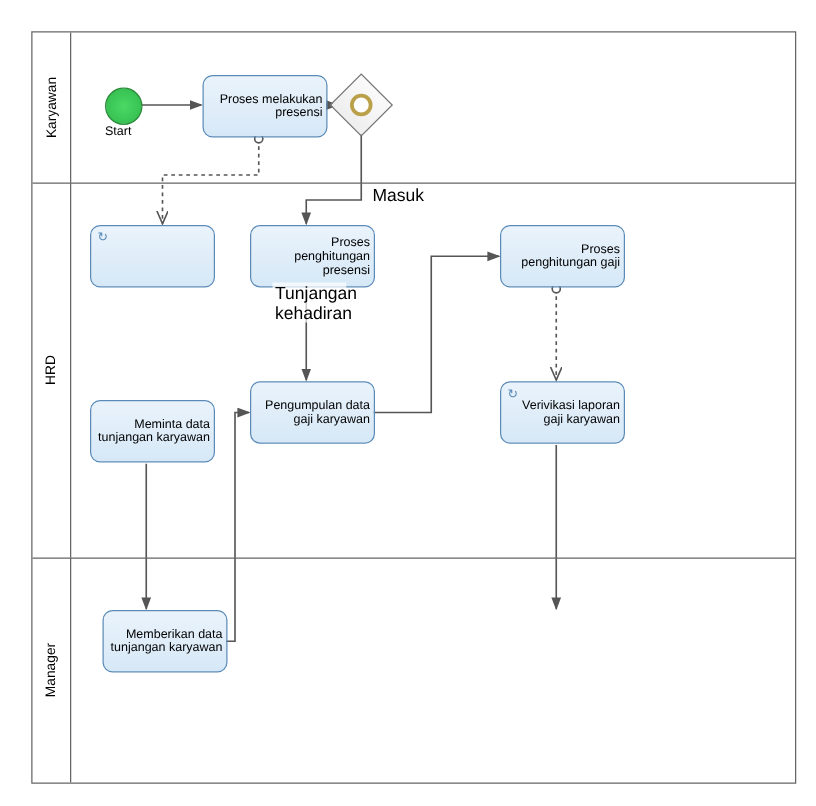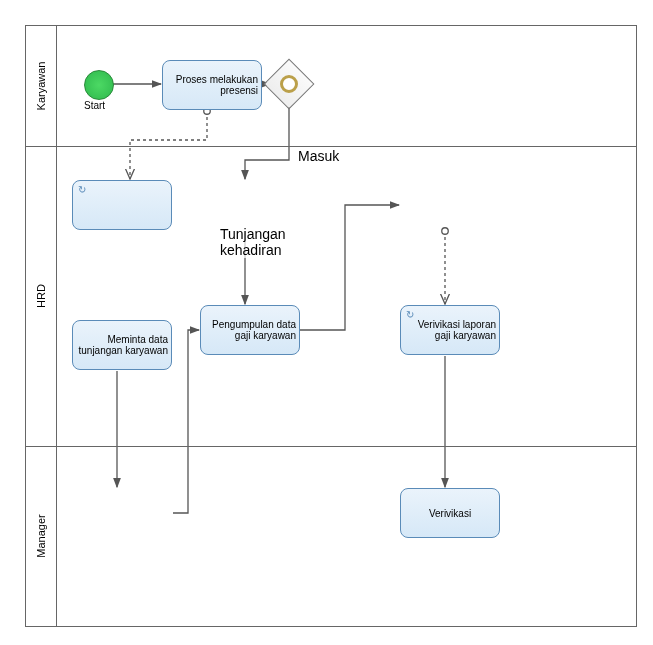--- a/index.html
+++ b/index.html
@@ -189,6 +189,9 @@
 <div class="task" style="left:72px;top:180px">
   <span class="subprocess-marker">↻</span>
 </div>
+<div class="task" style="left:200px;top:180px">
+  <span>Proses penghitungan presensi</span>
+</div>
 <div class="task" style="left:200px;top:305px">
   <span>Pengumpulan data gaji karyawan</span>
 </div>

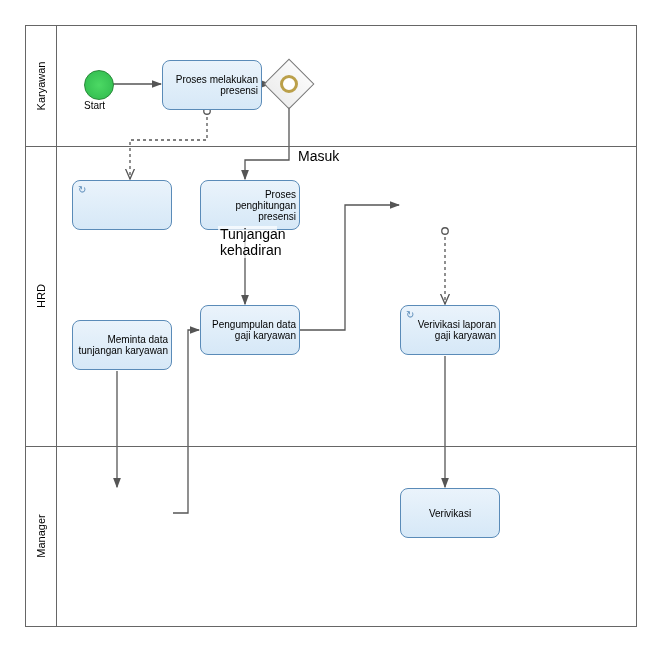--- a/index.html
+++ b/index.html
@@ -192,6 +192,9 @@
 <div class="task" style="left:200px;top:180px">
   <span>Proses penghitungan presensi</span>
 </div>
+<div class="task" style="left:400px;top:180px">
+  <span>Proses penghitungan gaji</span>
+</div>
 <div class="task" style="left:200px;top:305px">
   <span>Pengumpulan data gaji karyawan</span>
 </div>

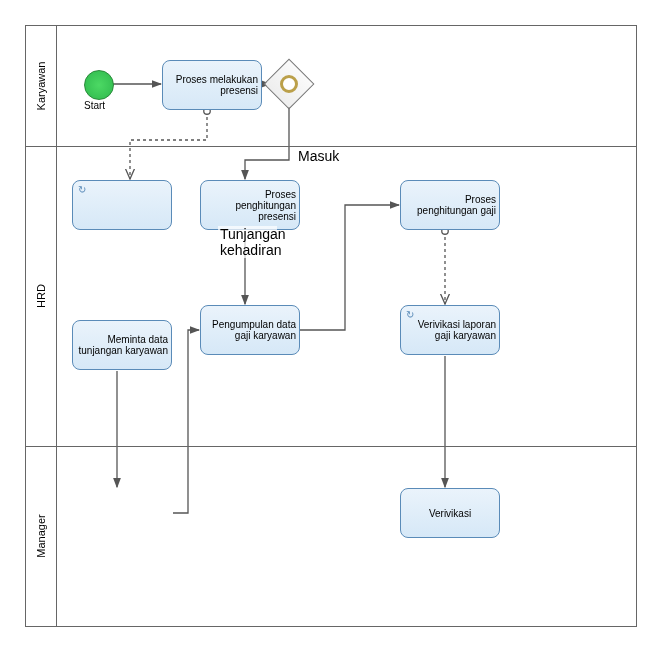--- a/index.html
+++ b/index.html
@@ -205,6 +205,9 @@
   <span class="subprocess-marker">↻</span>
   <span>Verivikasi laporan gaji karyawan</span>
 </div>
+<div class="task" style="left:82px;top:488px">
+  <span>Memberikan data tunjangan karyawan</span>
+</div>
 <div class="task" style="left:400px;top:488px">
   <span>Verivikasi</span>
 </div>

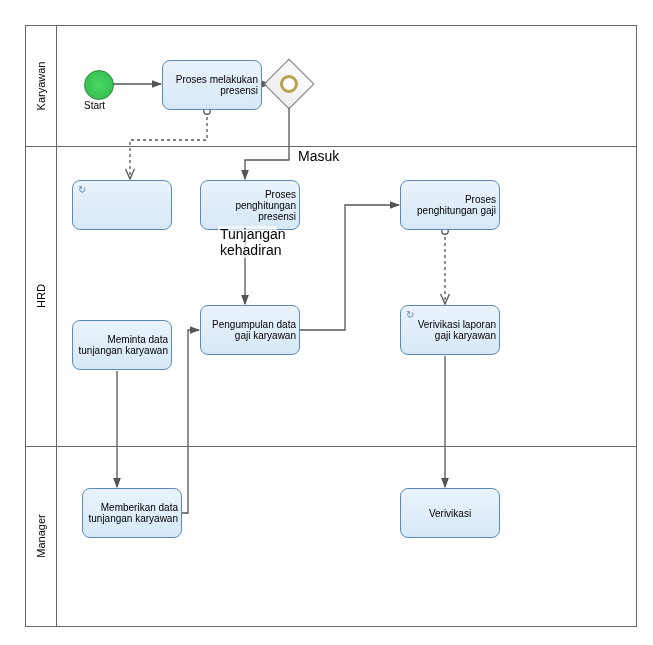--- a/index.html
+++ b/index.html
@@ -208,9 +208,6 @@
 <div class="task" style="left:82px;top:488px">
   <span>Memberikan data tunjangan karyawan</span>
 </div>
-<div class="task" style="left:400px;top:488px">
-  <span>Verivikasi</span>
-</div>
 
 <div class="edge-label" style="left:296px;top:148px">Masuk</div>
 <div class="edge-label" style="left:218px;top:226px;width:55px">Tunjangan kehadiran</div>

